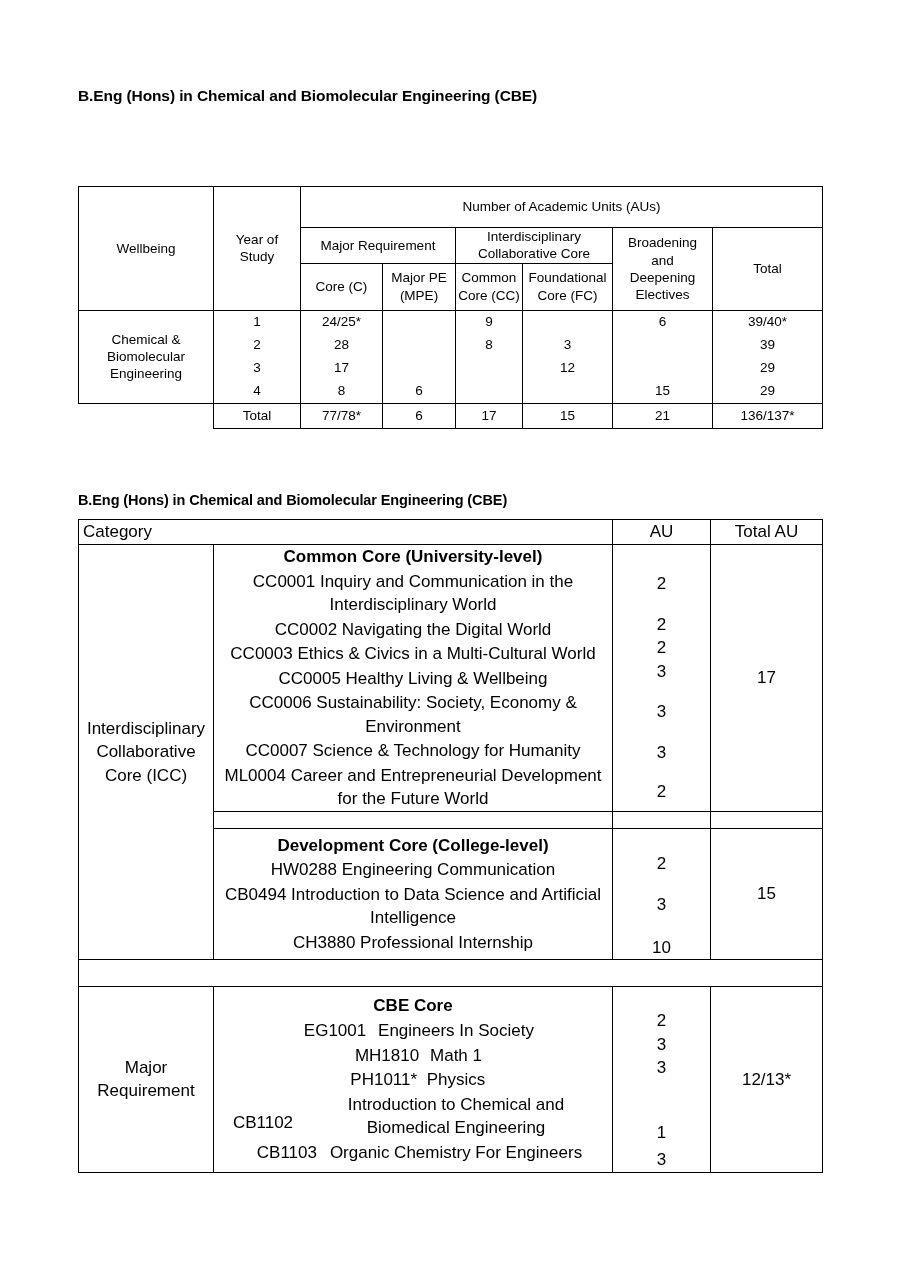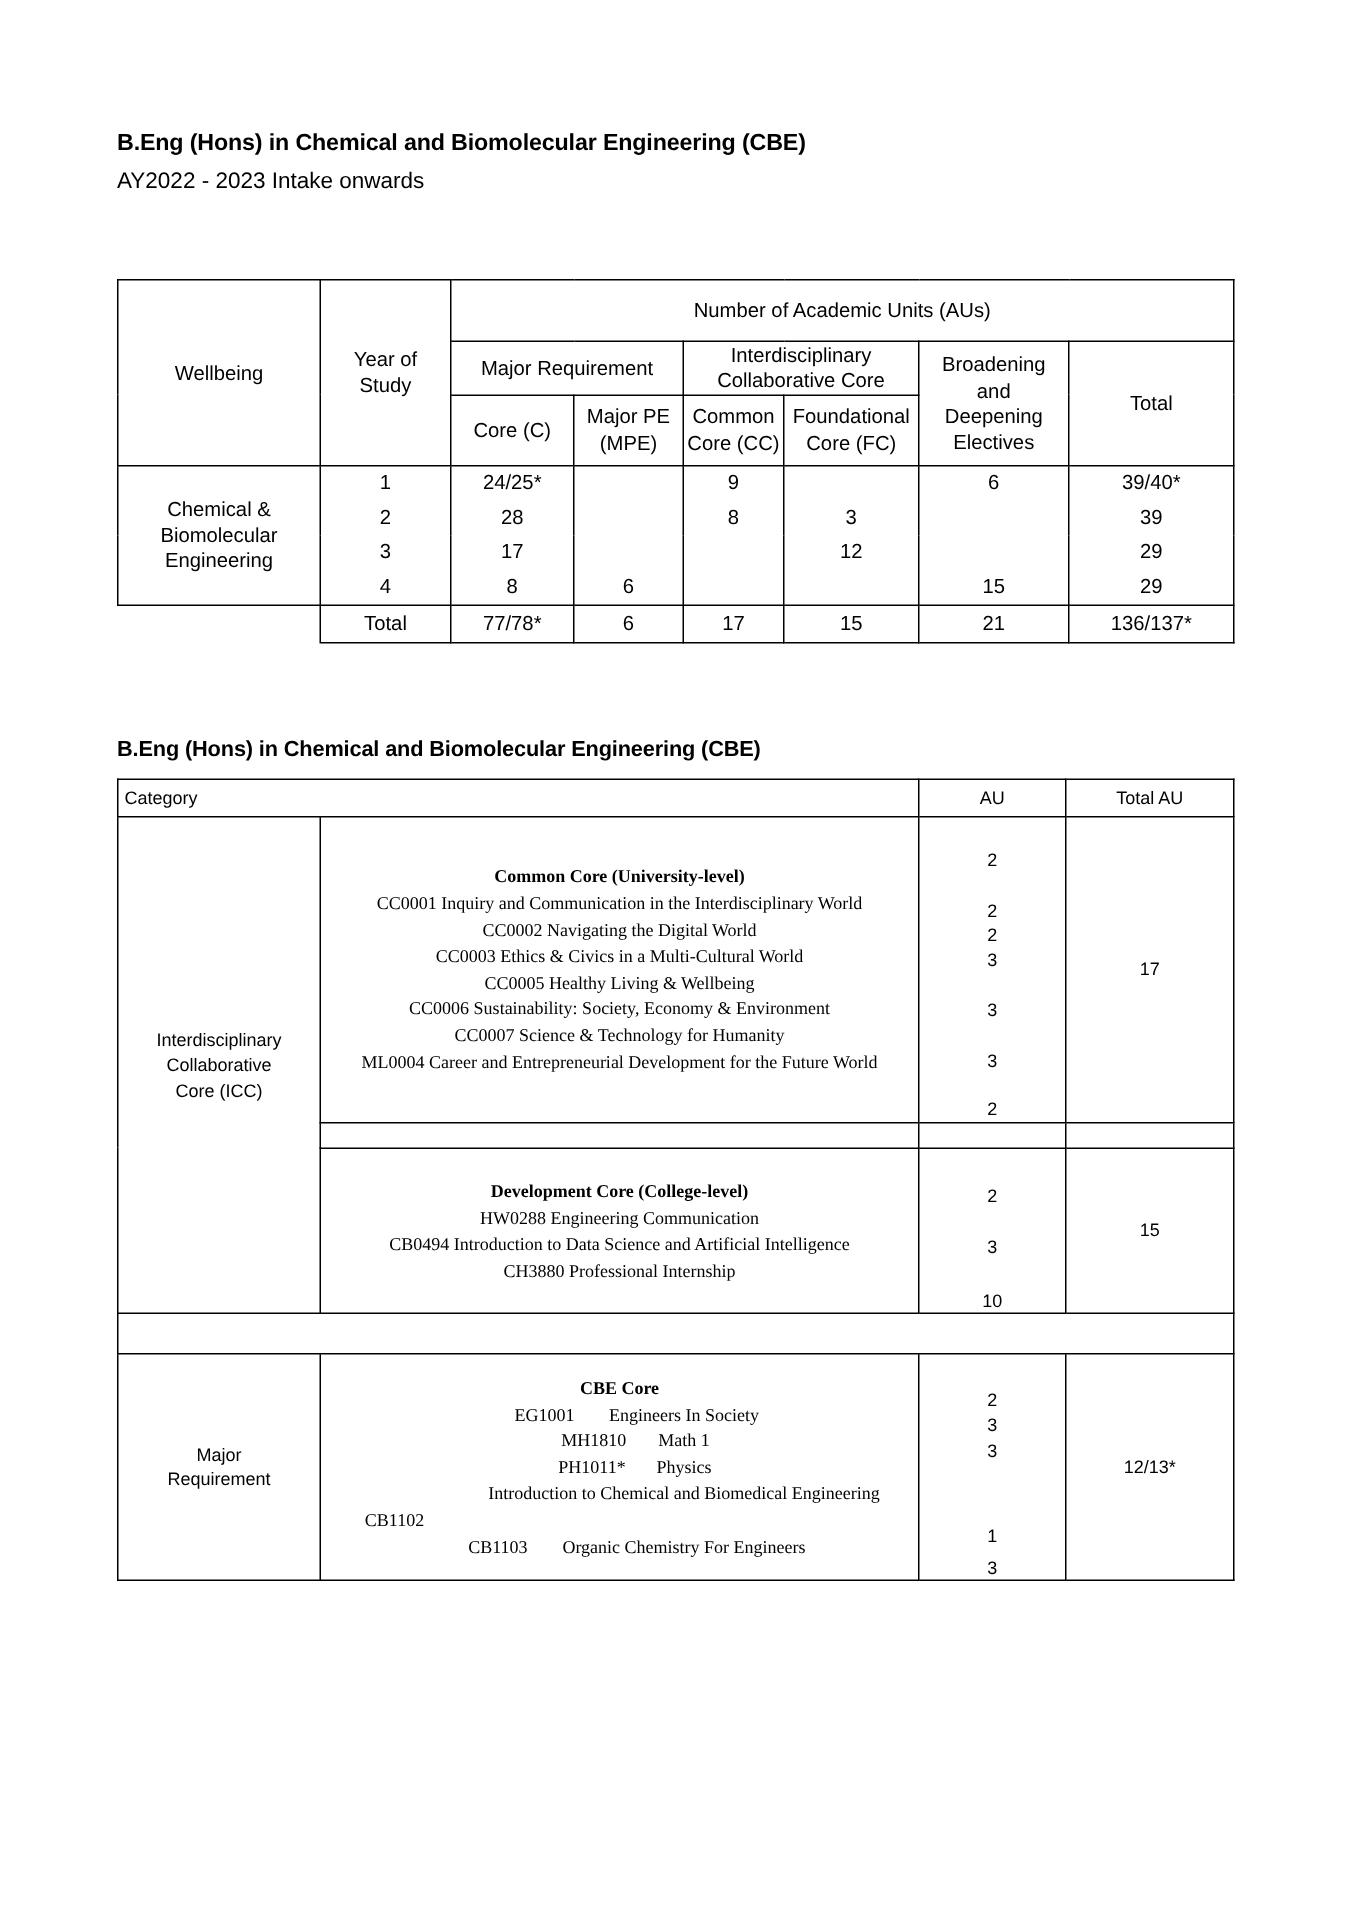--- a/index.html
+++ b/index.html
@@ -199,7 +199,6 @@
 
   <div class="heading-block">
     <div class="doc-title">B.Eng (Hons) in Chemical and Biomolecular Engineering (CBE)</div>
-    <div class="doc-subtitle">AY2022 - 2023 Intake onwards</div>
   </div>
 
   <div class="t1-wrap">

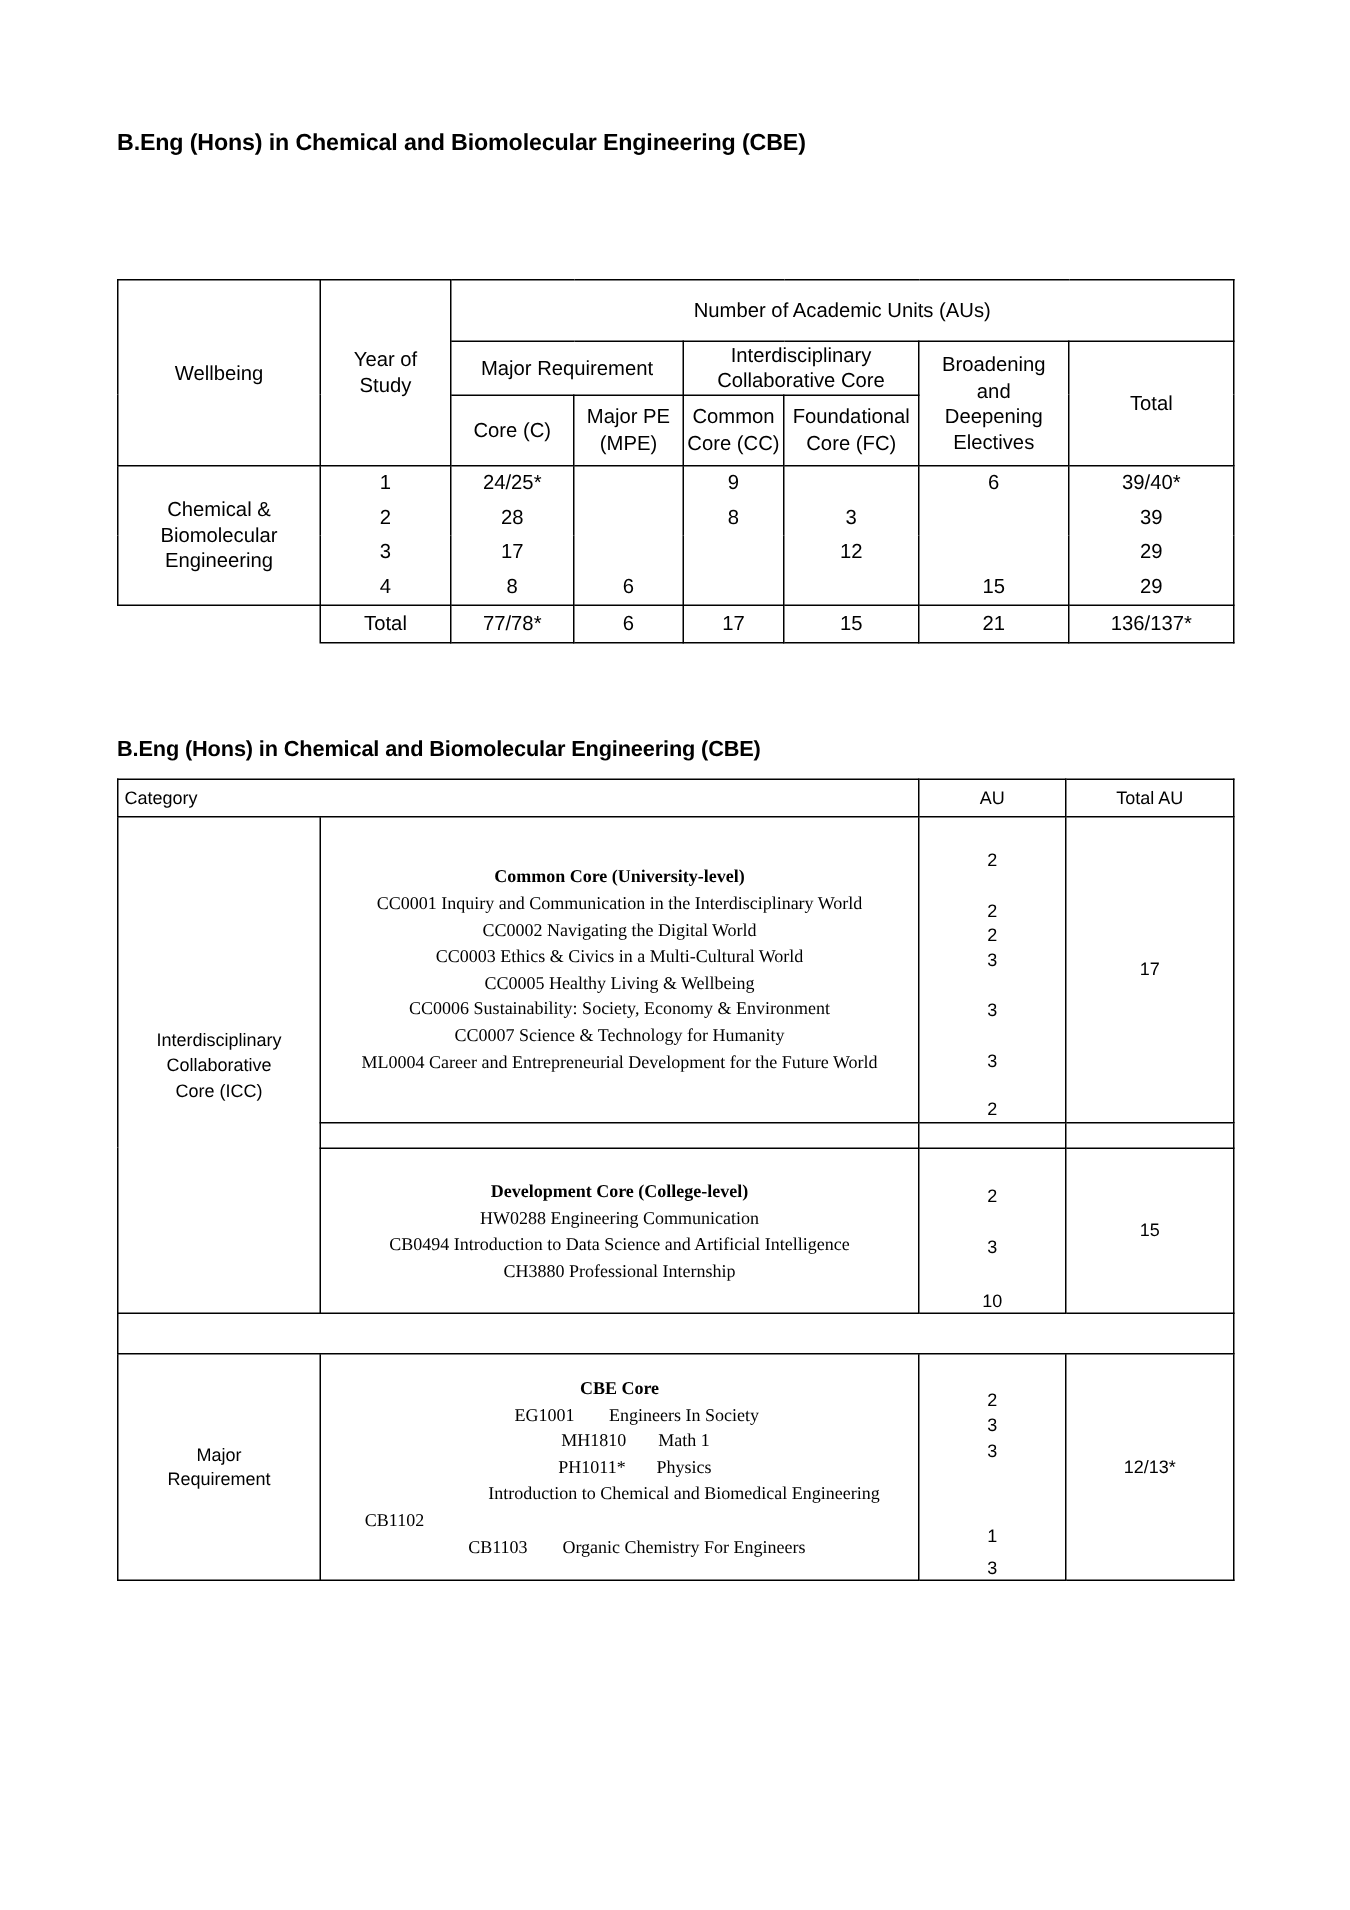--- a/index.html
+++ b/index.html
@@ -126,7 +126,7 @@
     top: 519px;
   }
   #table-courses td {
-    font-size: 12px;
+    font-size: 17px;
     line-height: 1.38;
   }
   .t2-head td {

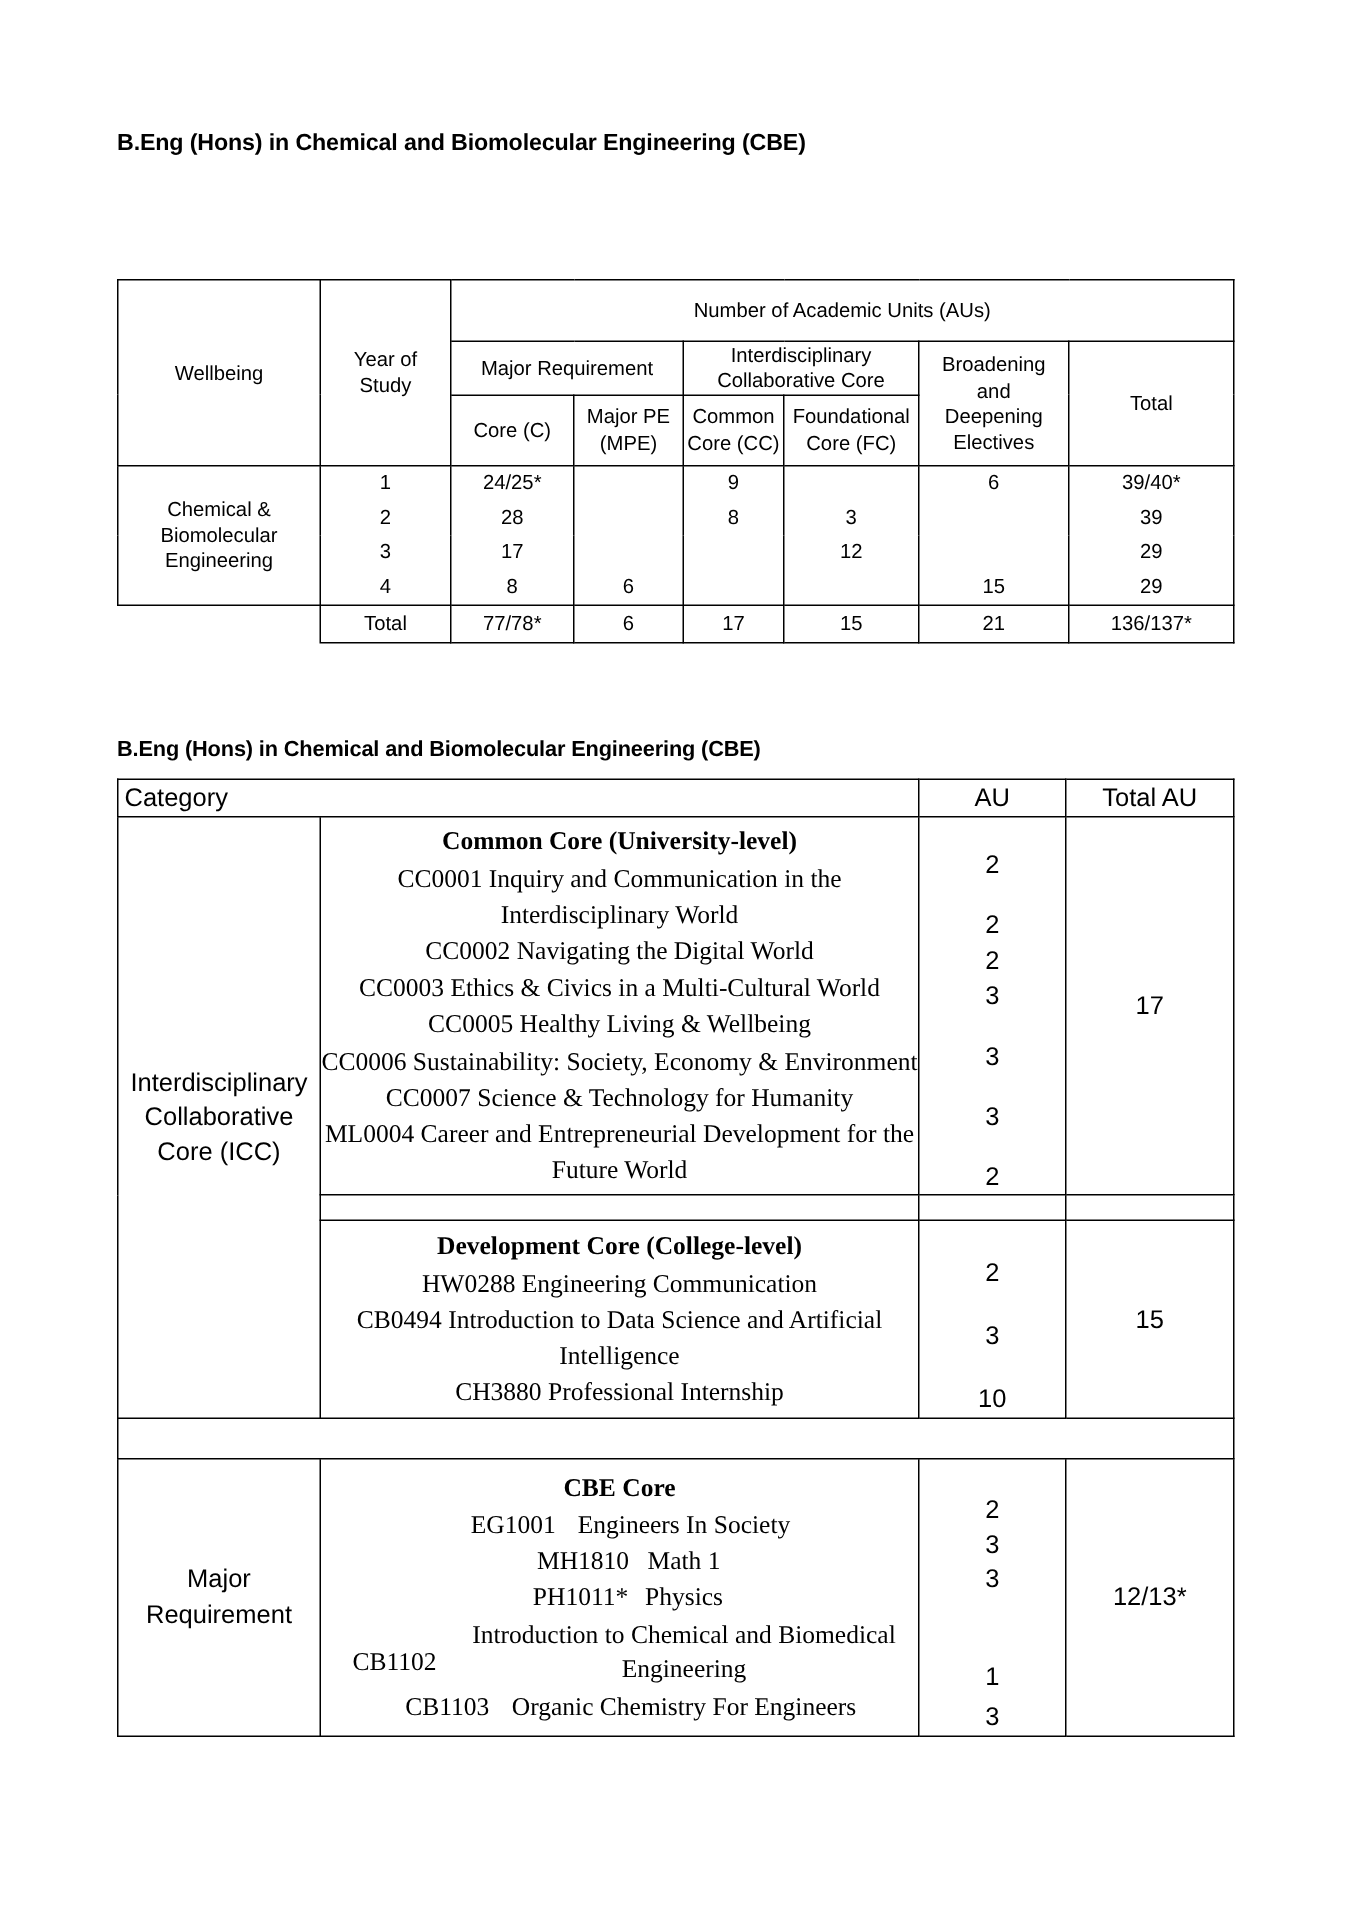--- a/index.html
+++ b/index.html
@@ -148,7 +148,6 @@
     text-align: left;
     padding: 2px 4px 4px 4px;
     vertical-align: top;
-    font-family: Liberation Serif, serif;
   }
   .sec-head {
     font-weight: bold;

